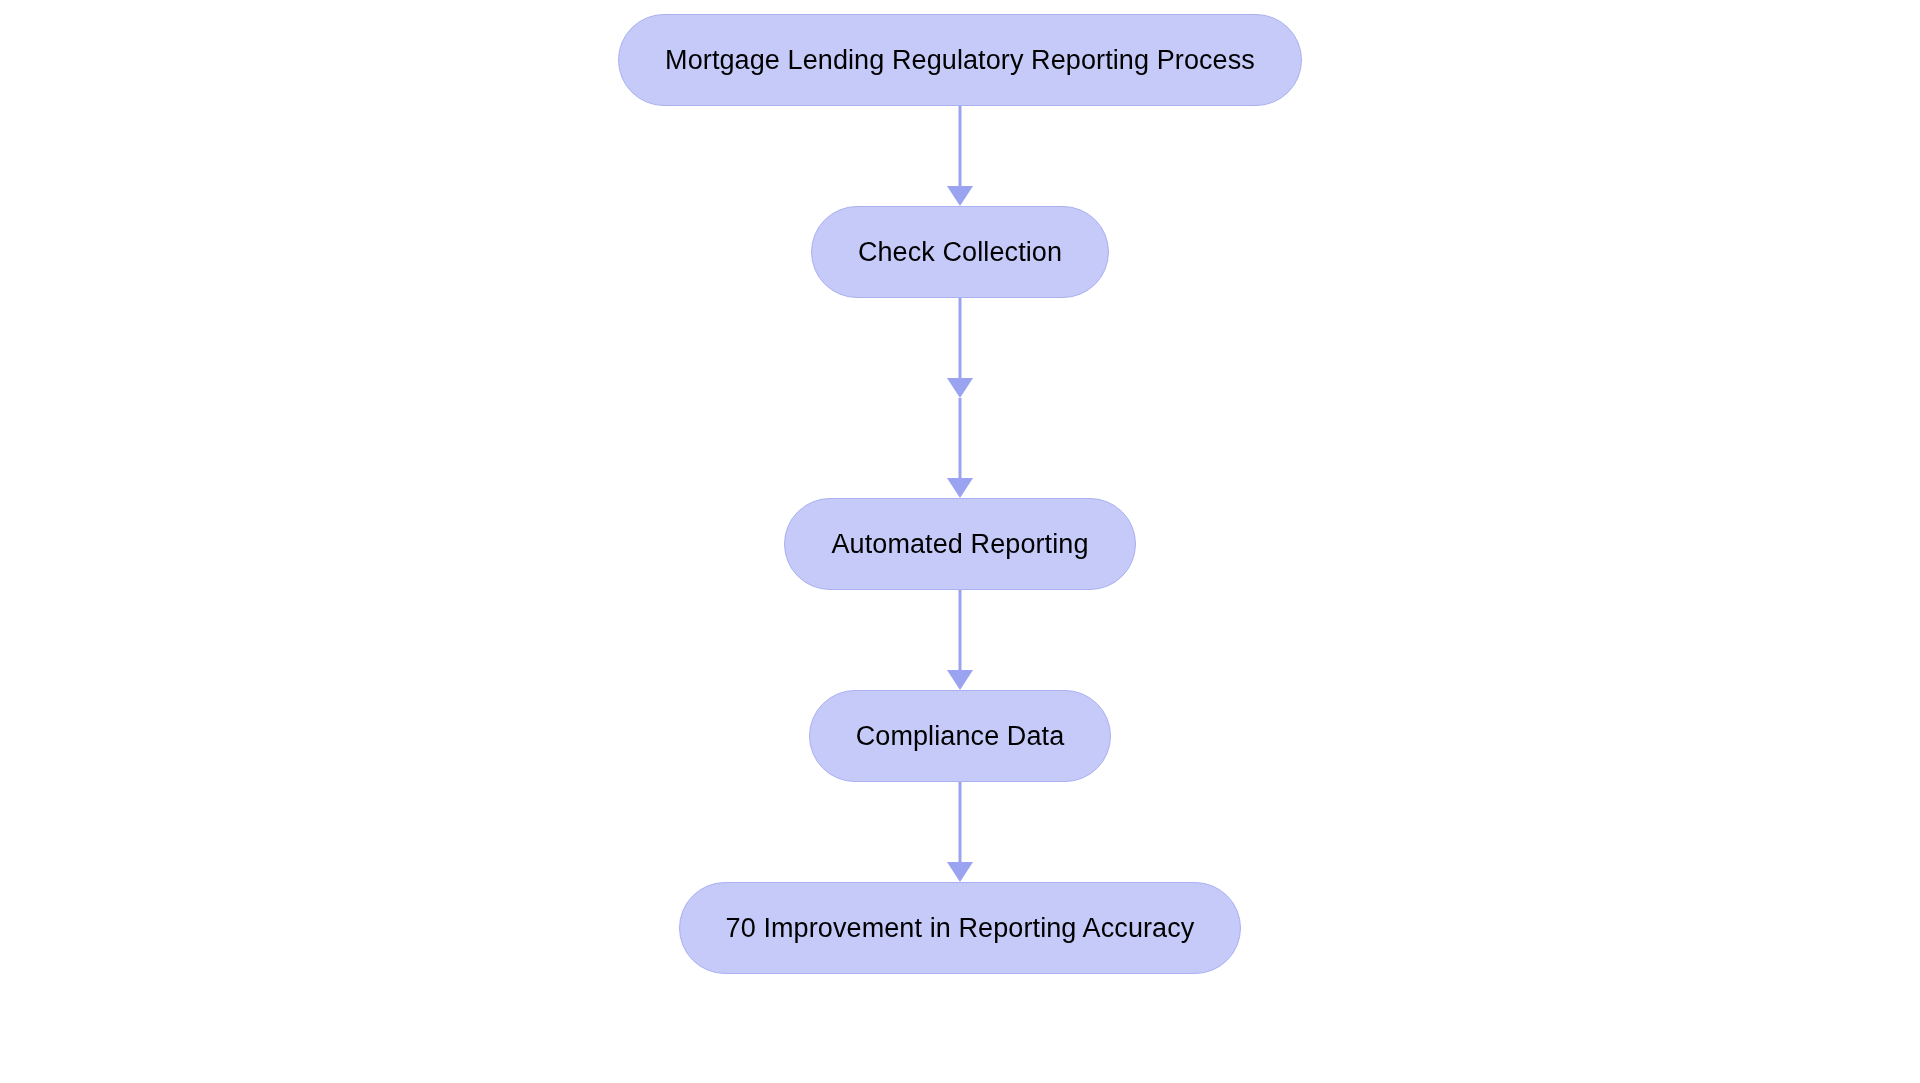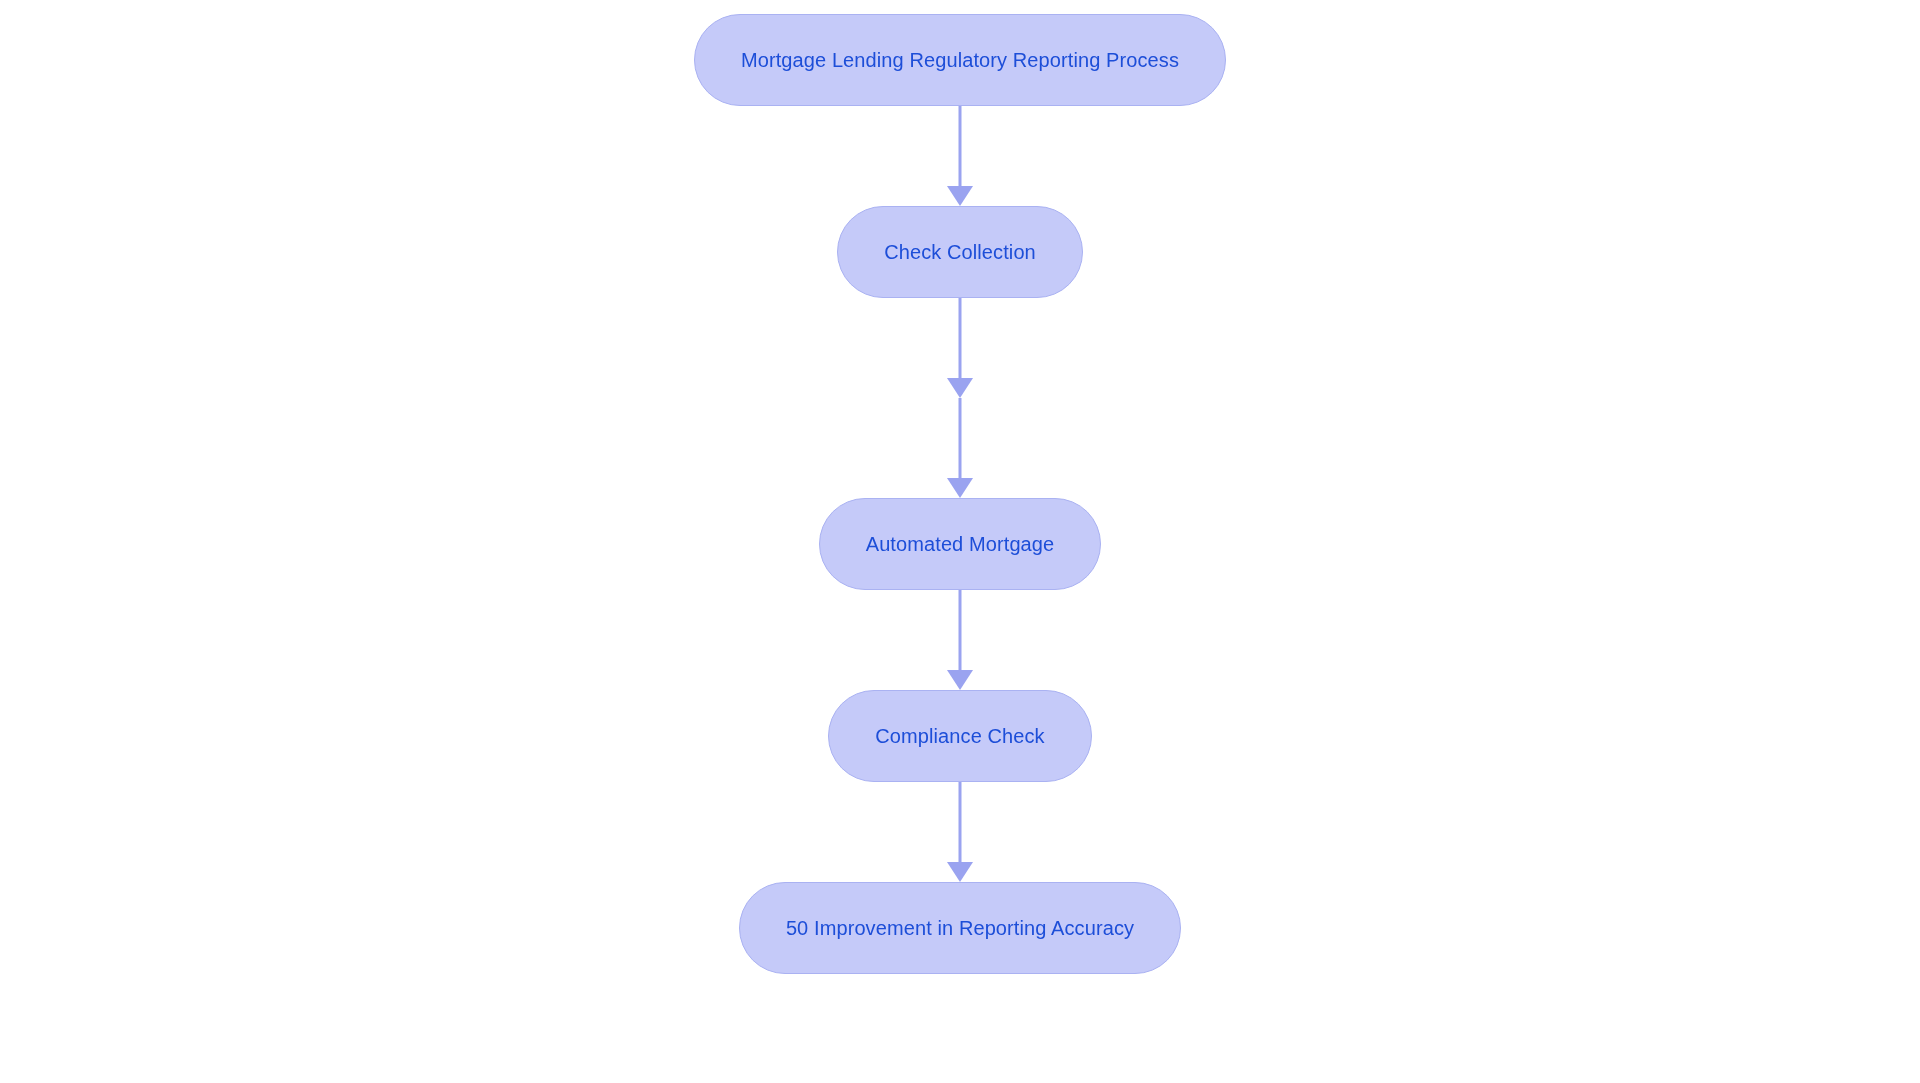--- a/index.html
+++ b/index.html
@@ -49,8 +49,8 @@
   }
 
   .node-label {
-    color: #1d4ed8;
-    font-size: 20px;
+    color: #000000;
+    font-size: 27px;
     font-weight: 400;
     letter-spacing: 0.1px;
     line-height: 1;

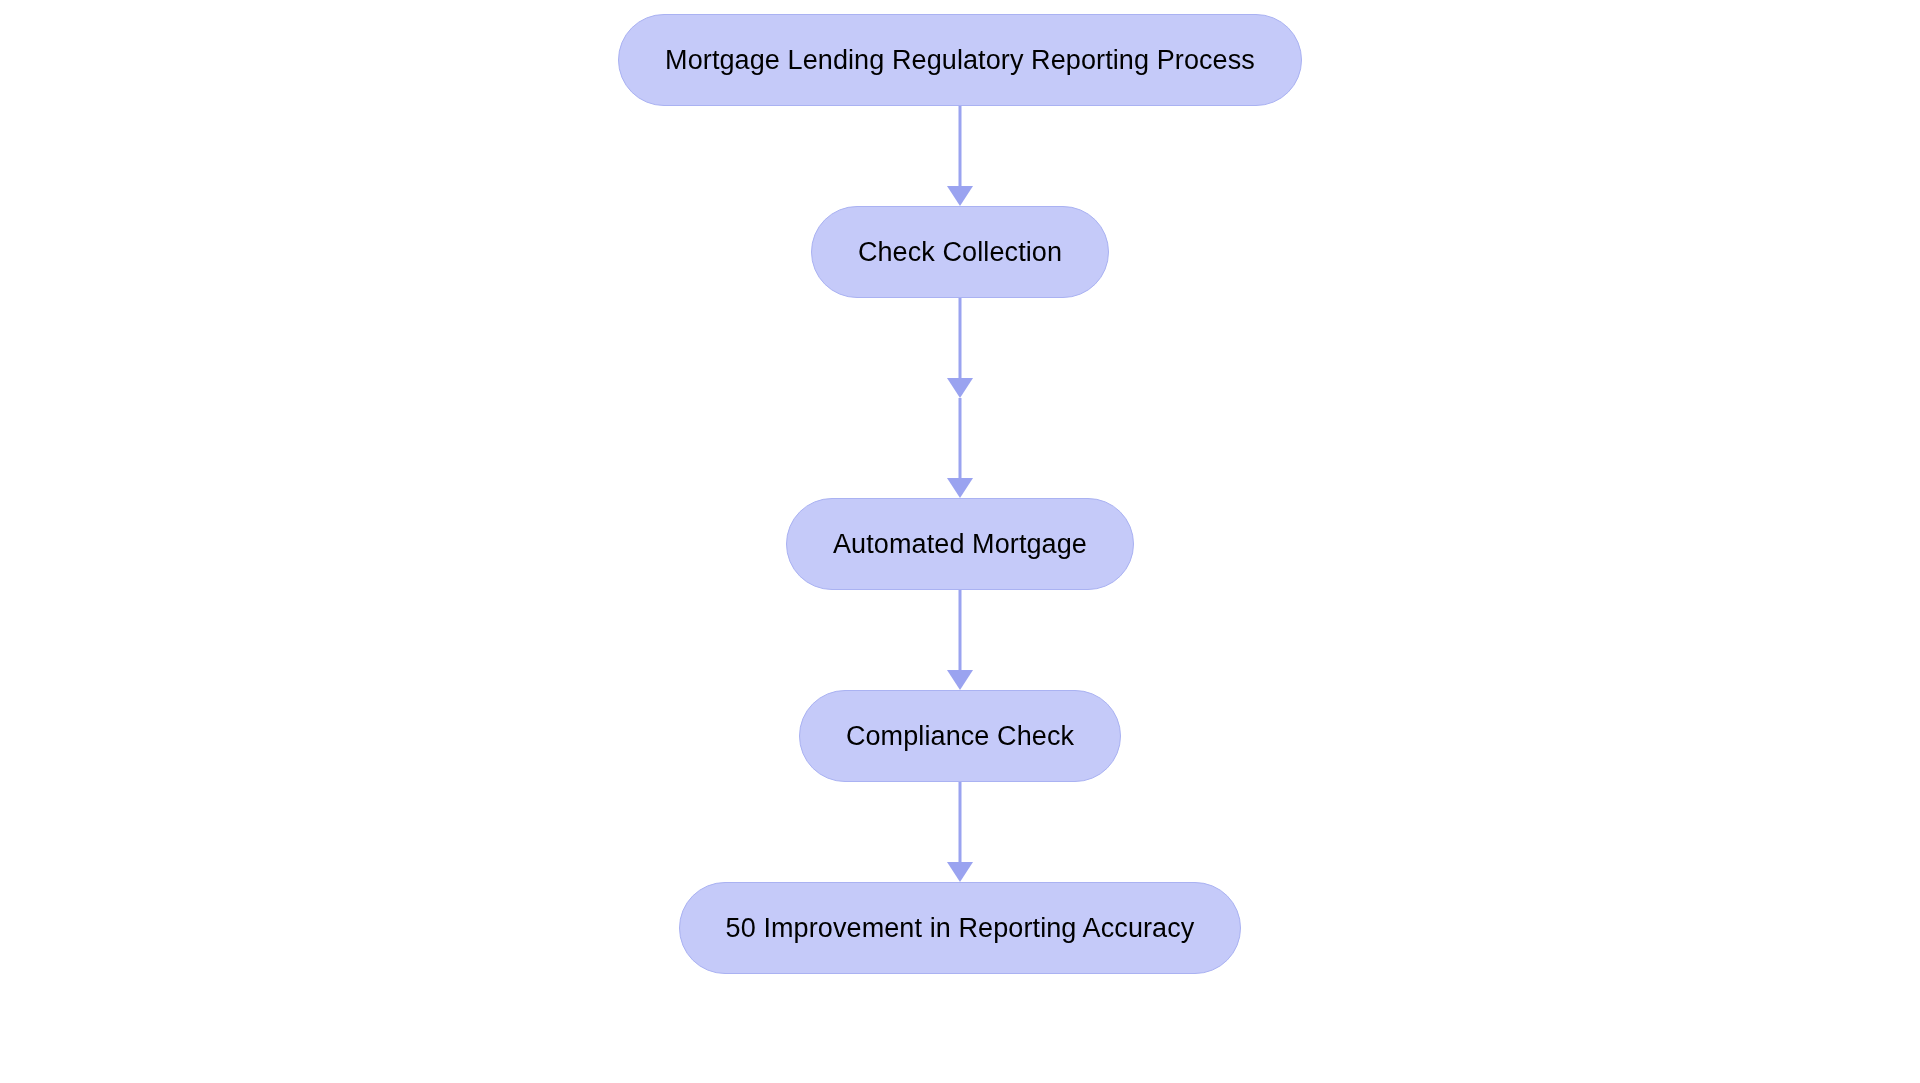--- a/index.html
+++ b/index.html
@@ -116,7 +116,7 @@
     </div>
 
     <div class="node">
-      <span class="node-label">Automated Mortgage</span>
+      <span class="node-label">Automated Reporting</span>
     </div>
 
     <div class="connector">

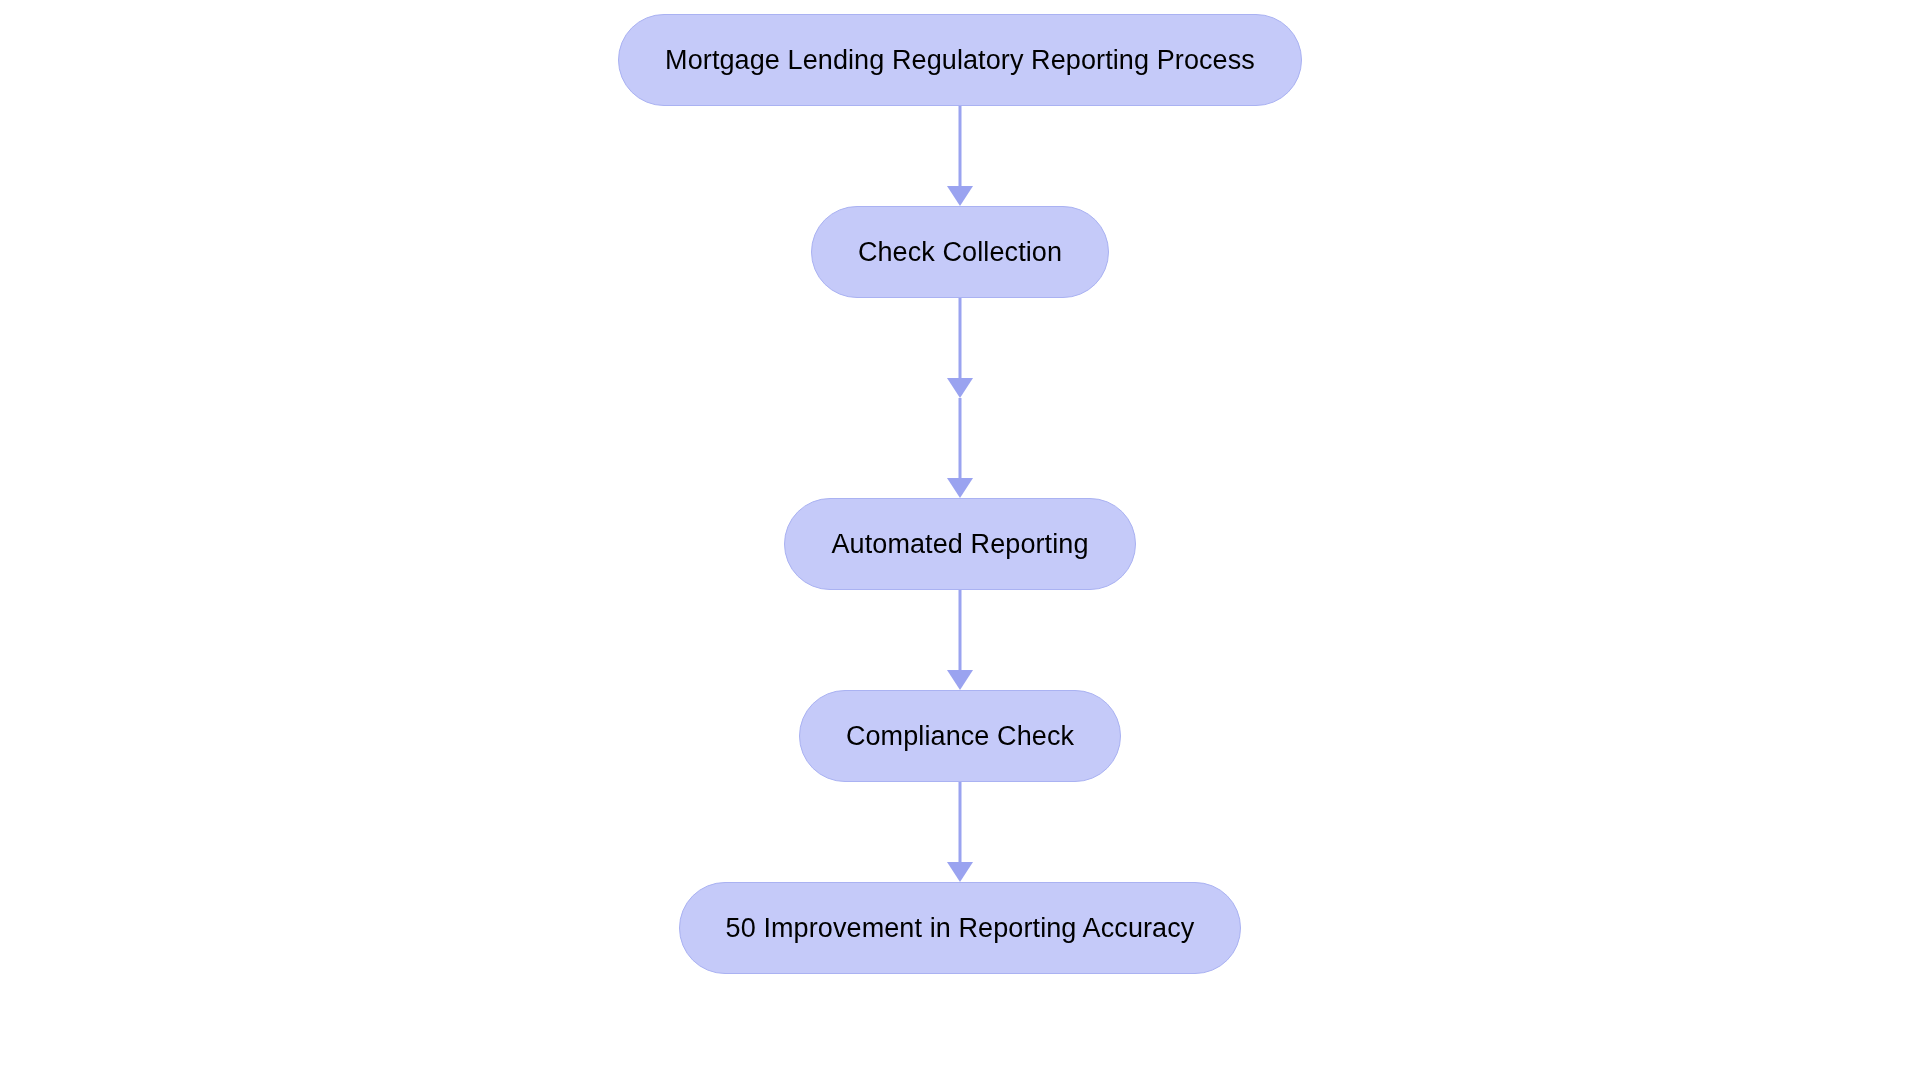--- a/index.html
+++ b/index.html
@@ -125,7 +125,7 @@
     </div>
 
     <div class="node">
-      <span class="node-label">Compliance Check</span>
+      <span class="node-label">Compliance Data</span>
     </div>
 
     <div class="connector">

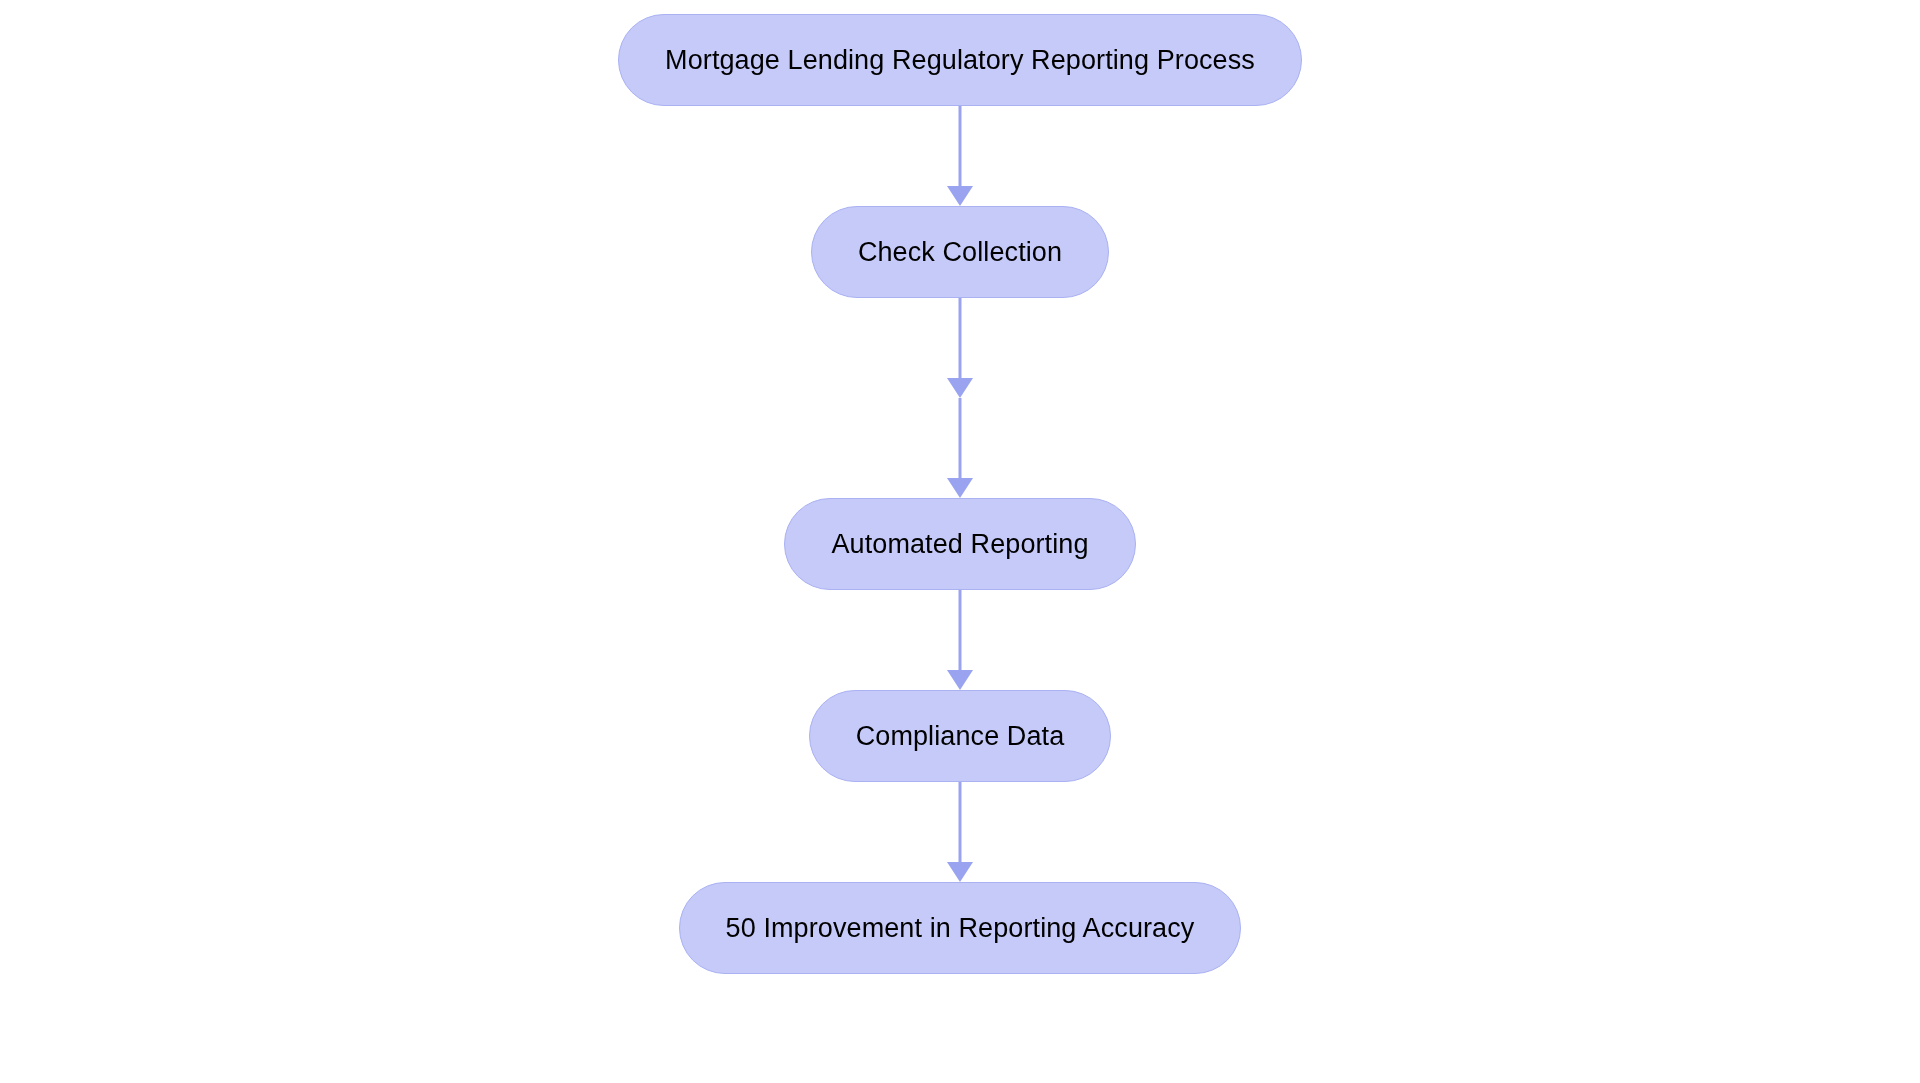--- a/index.html
+++ b/index.html
@@ -134,7 +134,7 @@
     </div>
 
     <div class="node">
-      <span class="node-label">50 Improvement in Reporting Accuracy</span>
+      <span class="node-label">70 Improvement in Reporting Accuracy</span>
     </div>
 
   </div>

